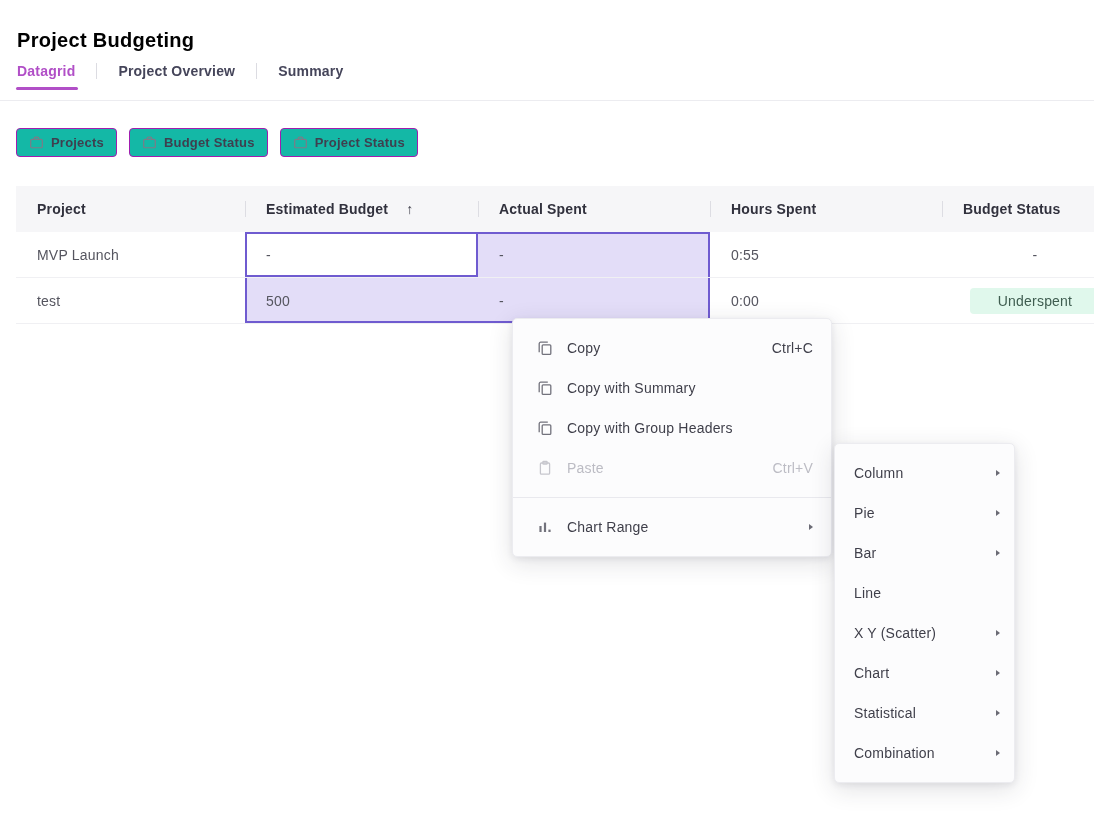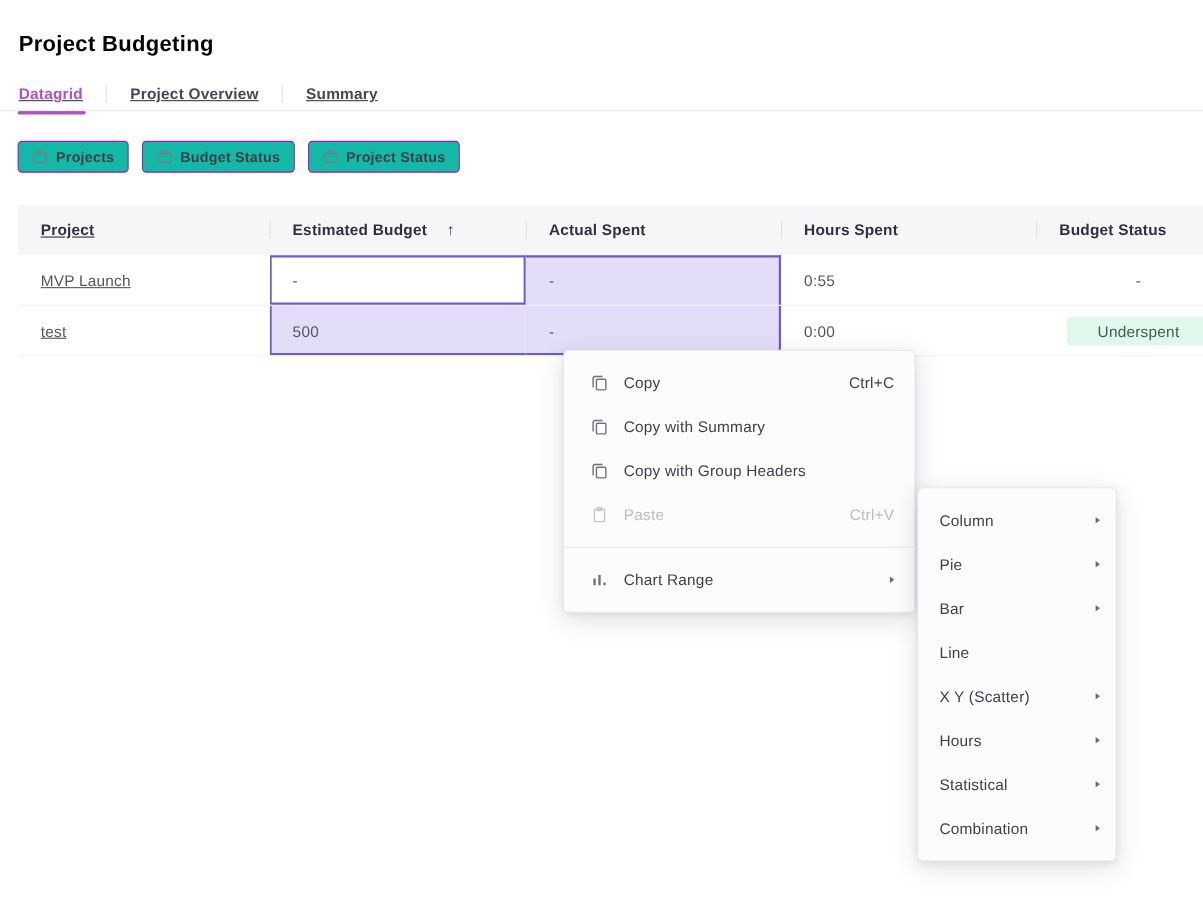--- a/index.html
+++ b/index.html
@@ -15,7 +15,7 @@
     font-size:20px; font-weight:700; color:#000000; letter-spacing:.3px;margin-top:12px;
   }
   
-  .tabs{ position:absolute; top:75px; left:17px; display:flex; align-items:center; height:20px;text-decoration:underline; }
+  .tabs{ position:absolute; top:61px; left:17px; display:flex; align-items:center; height:20px; }
   .tab{ font-size:14px; font-weight:700; color:#45455a; letter-spacing:.2px; position:relative; cursor:pointer; }
   .tab.active{ color:#b14fc7; }
   .tab.active::after{

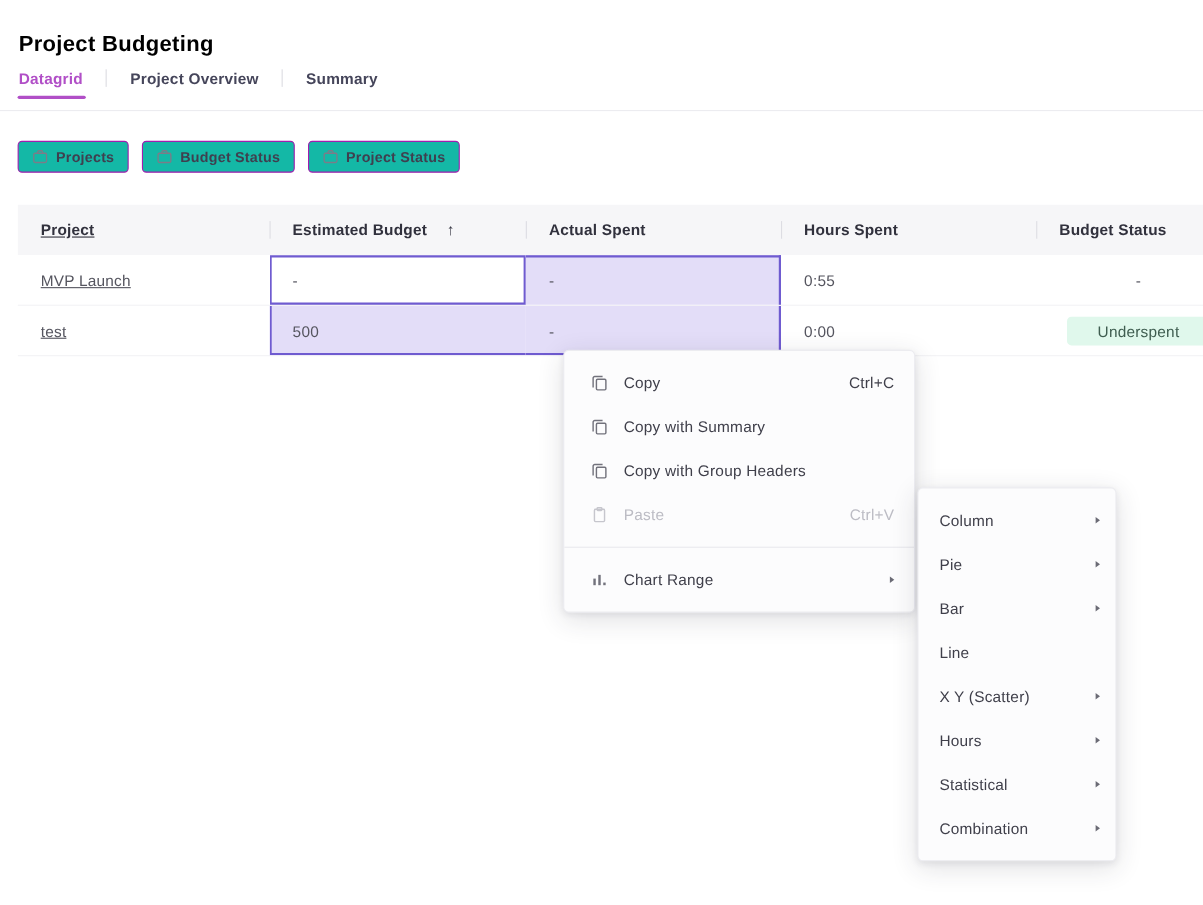--- a/index.html
+++ b/index.html
@@ -47,7 +47,7 @@
   .kebab-wrap{ position:absolute; right:24px; top:50%; transform:translateY(-50%); cursor:pointer; padding:4px; }
   .kebab{ width:3px; height:3px; border-radius:50%; background:#3a3a45;
           box-shadow:0 -5px 0 #3a3a45, 0 5px 0 #3a3a45; }
-  .col-project{ width:229px;text-decoration:underline; }
+  .col-project{ width:229px; }
   .col-est{ width:233px; }
   .col-act{ width:232px; }
   .col-hours{ width:232px; }

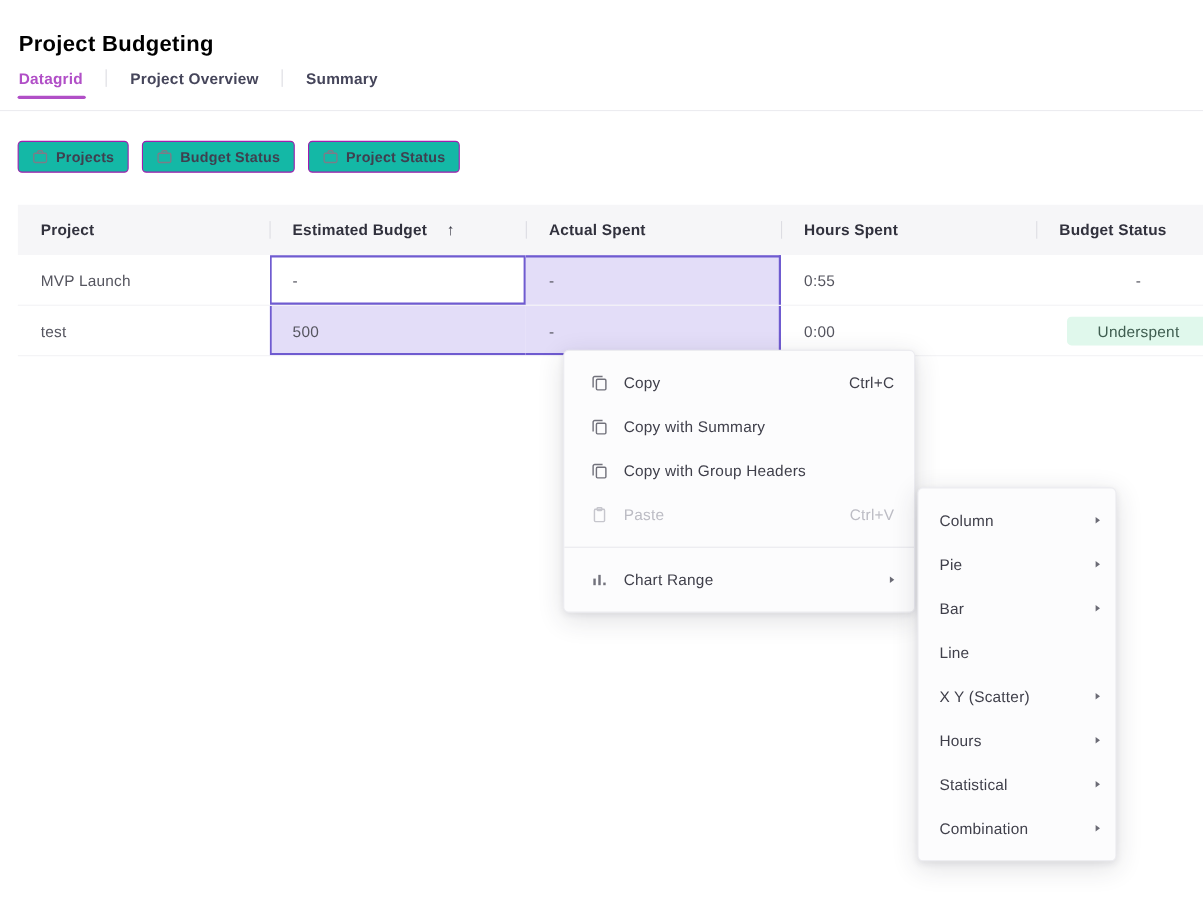--- a/index.html
+++ b/index.html
@@ -264,7 +264,7 @@
     <span class="submenu-arrow"></span>
   </div>
   <div class="menu-item sub-item">
-    <span class="mi-label">Hours</span>
+    <span class="mi-label">Chart</span>
     <span class="submenu-arrow"></span>
   </div>
   <div class="menu-item sub-item">

